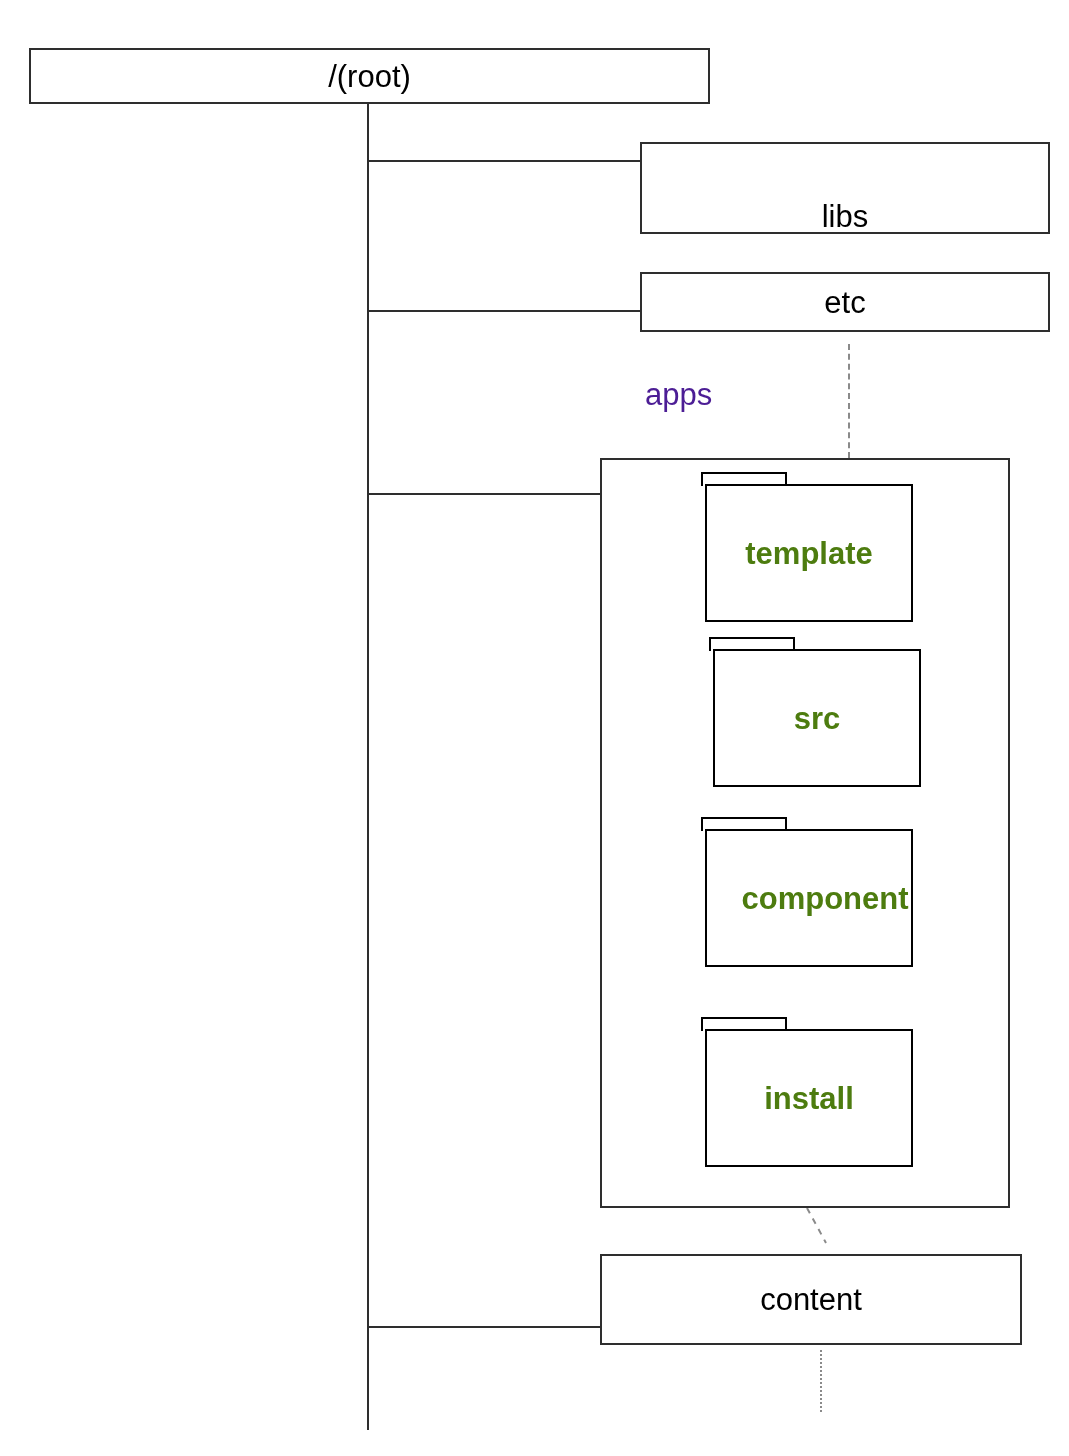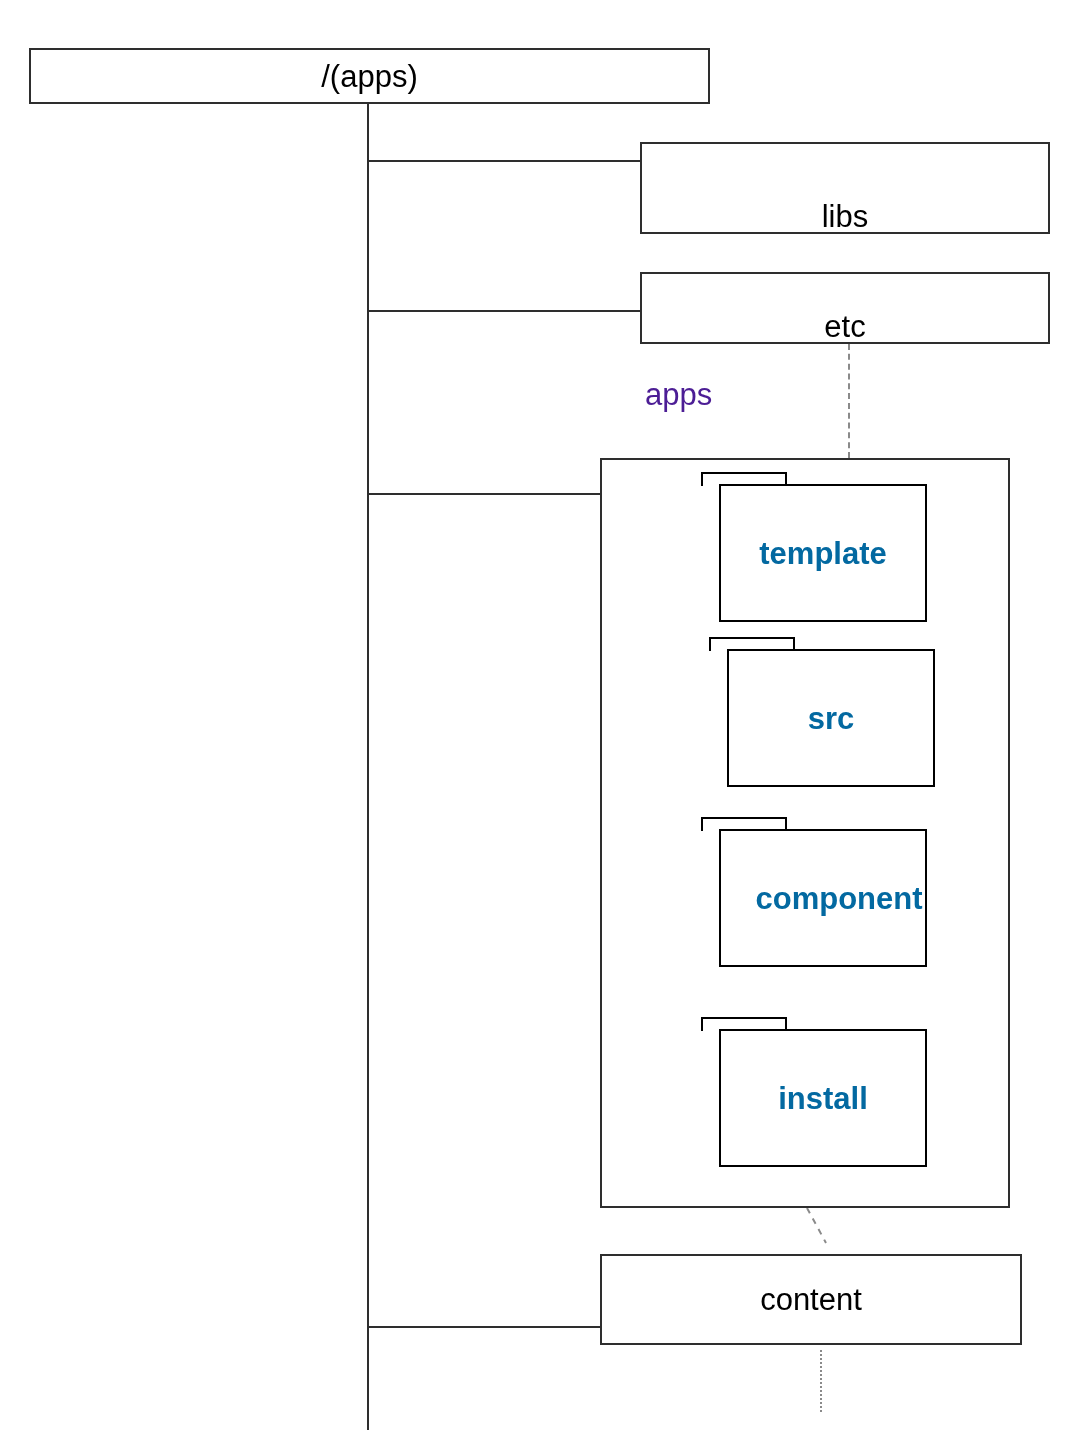--- a/index.html
+++ b/index.html
@@ -135,7 +135,7 @@
   <div class="line-v-dotted" style="left:820px; top:1350px; height:62px;"></div>
 
   <div class="node-box" style="left:29px; top:48px; width:681px; height:56px;">
-    <span>/(apps)</span>
+    <span>/(root)</span>
   </div>
 
   <div class="node-box" style="left:640px; top:142px; width:410px; height:92px;align-items:flex-end;">

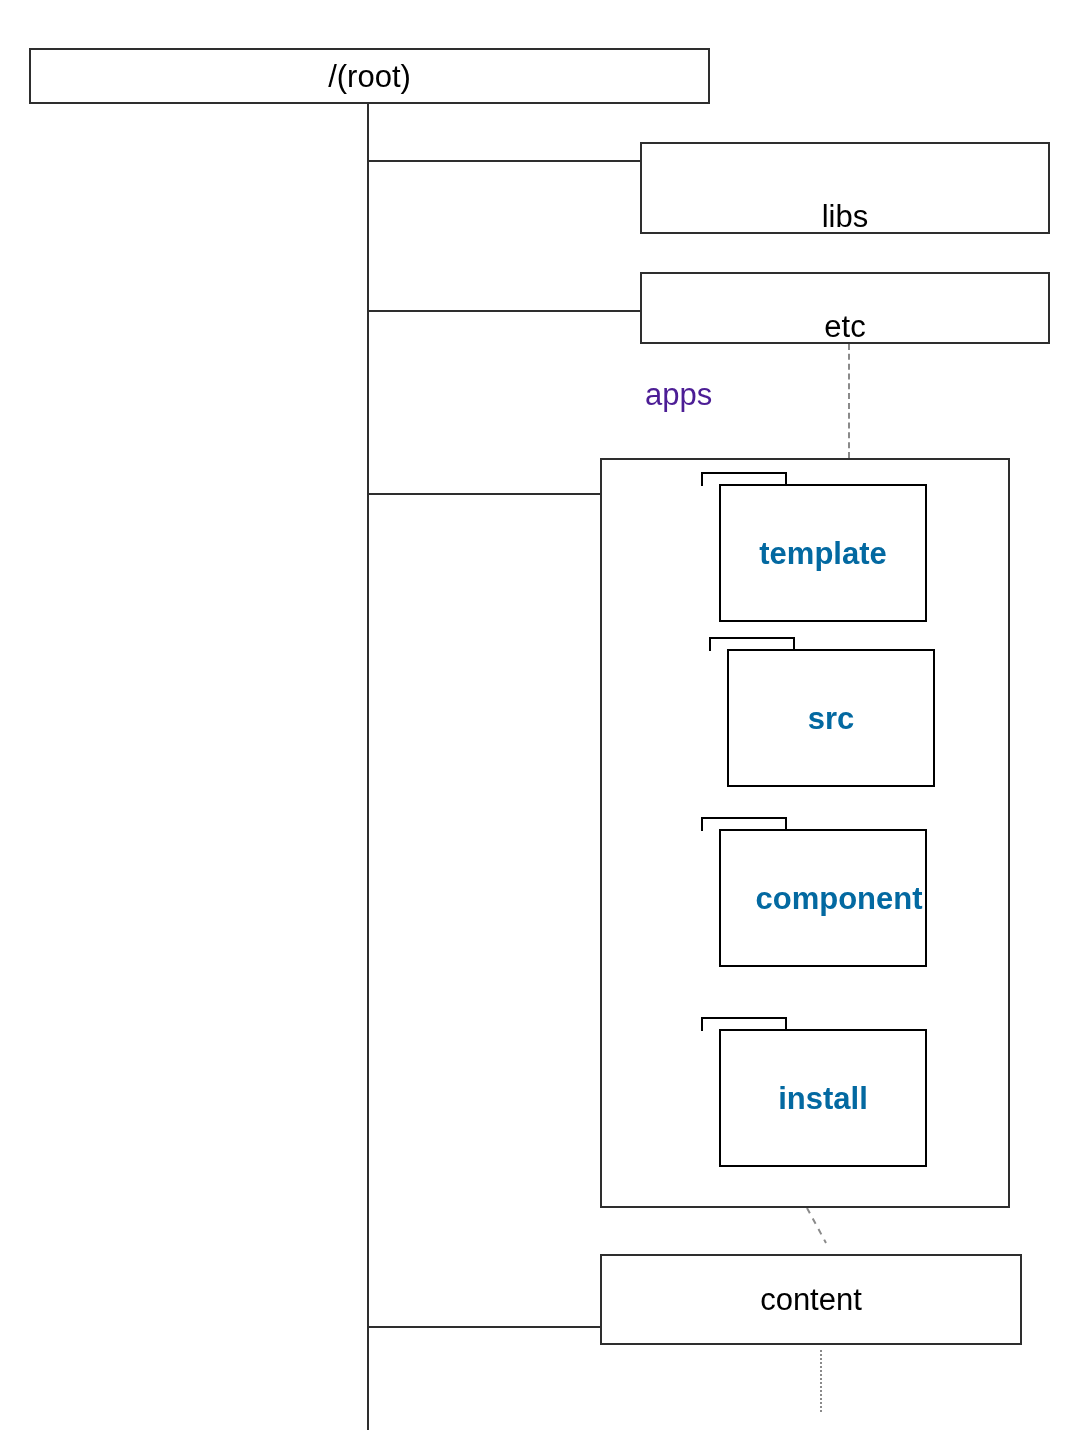--- a/index.html
+++ b/index.html
@@ -142,7 +142,7 @@
     <span>libs</span>
   </div>
 
-  <div class="node-box" style="left:640px; top:272px; width:410px; height:72px;align-items:flex-end;">
+  <div class="node-box" style="left:640px; top:272px; width:410px; height:60px;">
     <span>etc</span>
   </div>
 

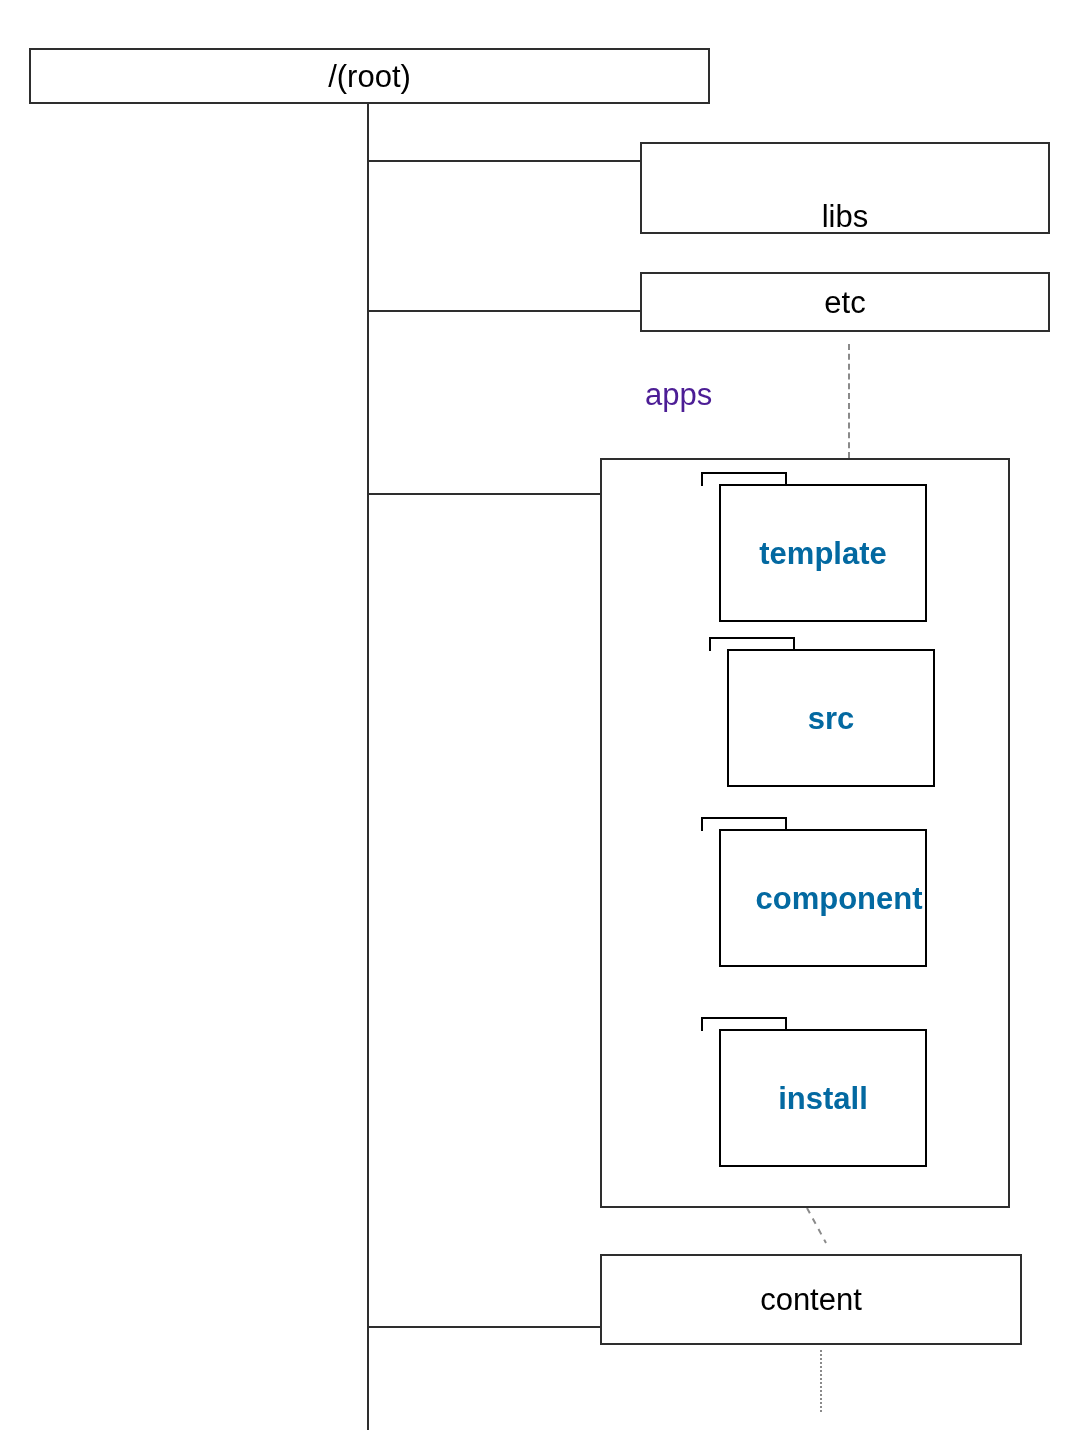--- a/index.html
+++ b/index.html
@@ -56,14 +56,14 @@
   }
   .folder-body {
     position: absolute;
-    left: 18px;
+    left: 4px;
     box-sizing: border-box;
     border: 2px solid #000000;
     background: #ffffff;
     display: flex;
     align-items: center;
     justify-content: center;
-    color: #0369a1;
+    color: #4d7c0f;
     font-size: 31px;
     font-weight: bold;
     line-height: 1;

